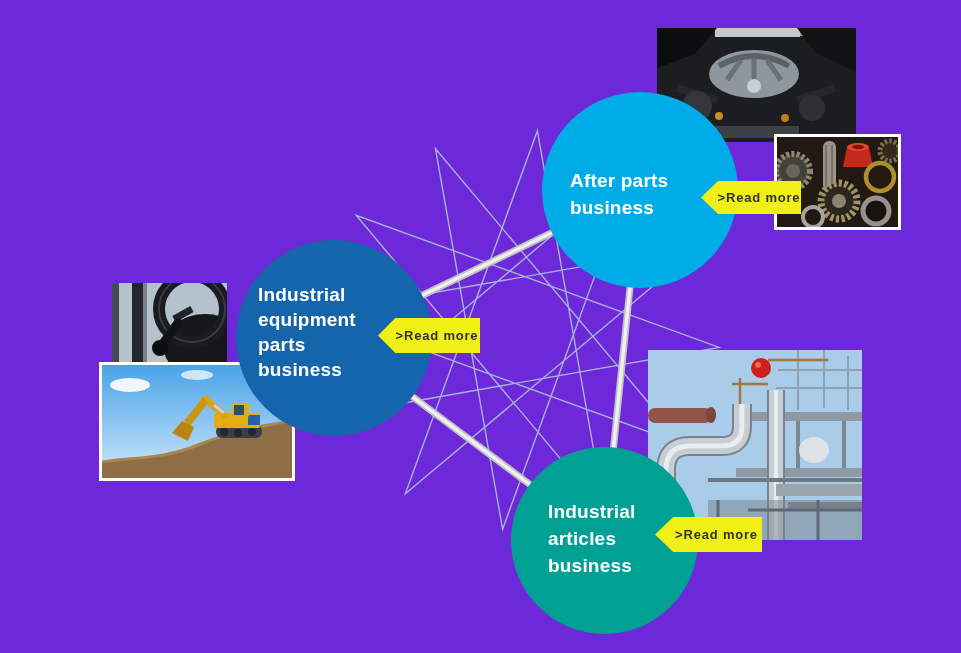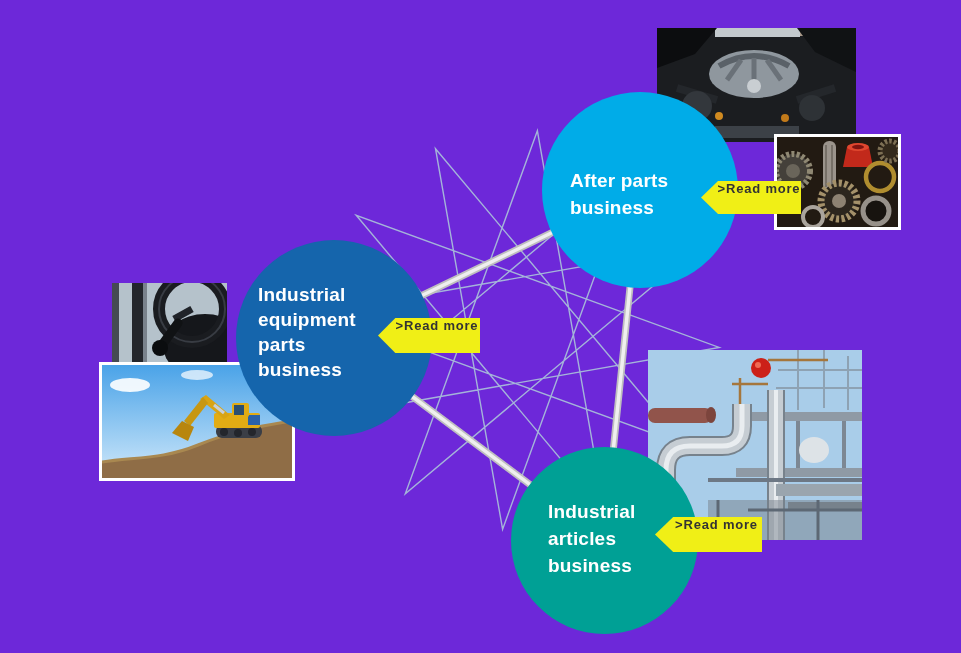--- a/index.html
+++ b/index.html
@@ -29,7 +29,7 @@
 
   .read-tag {
     position: absolute; z-index: 5; background: #f0ef16; color: #333333;
-    display: flex; align-items: flex-start; justify-content: center;
+    display: flex; align-items: center; justify-content: center;
     padding-left: 16px; font-size: 13px; font-weight: bold; letter-spacing: 0.8px;
     clip-path: polygon(0 50%, 17% 0, 100% 0, 100% 100%, 17% 100%);
     cursor: pointer;

